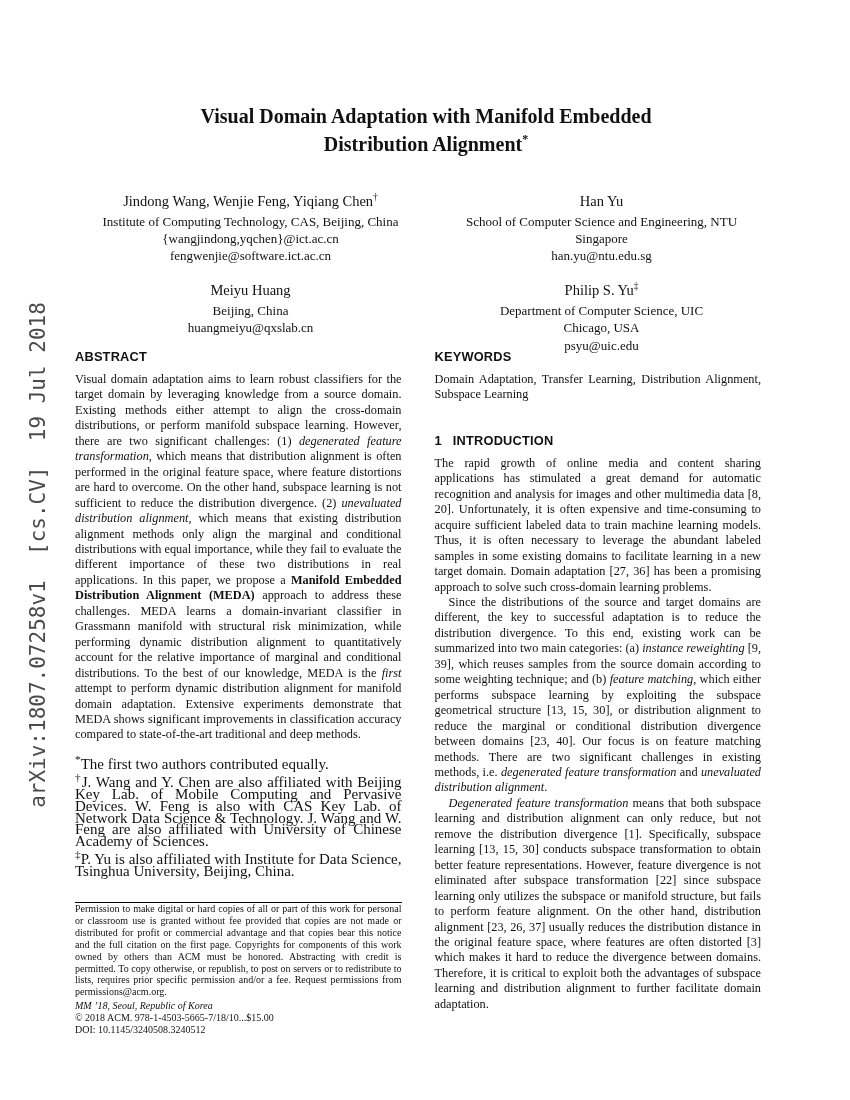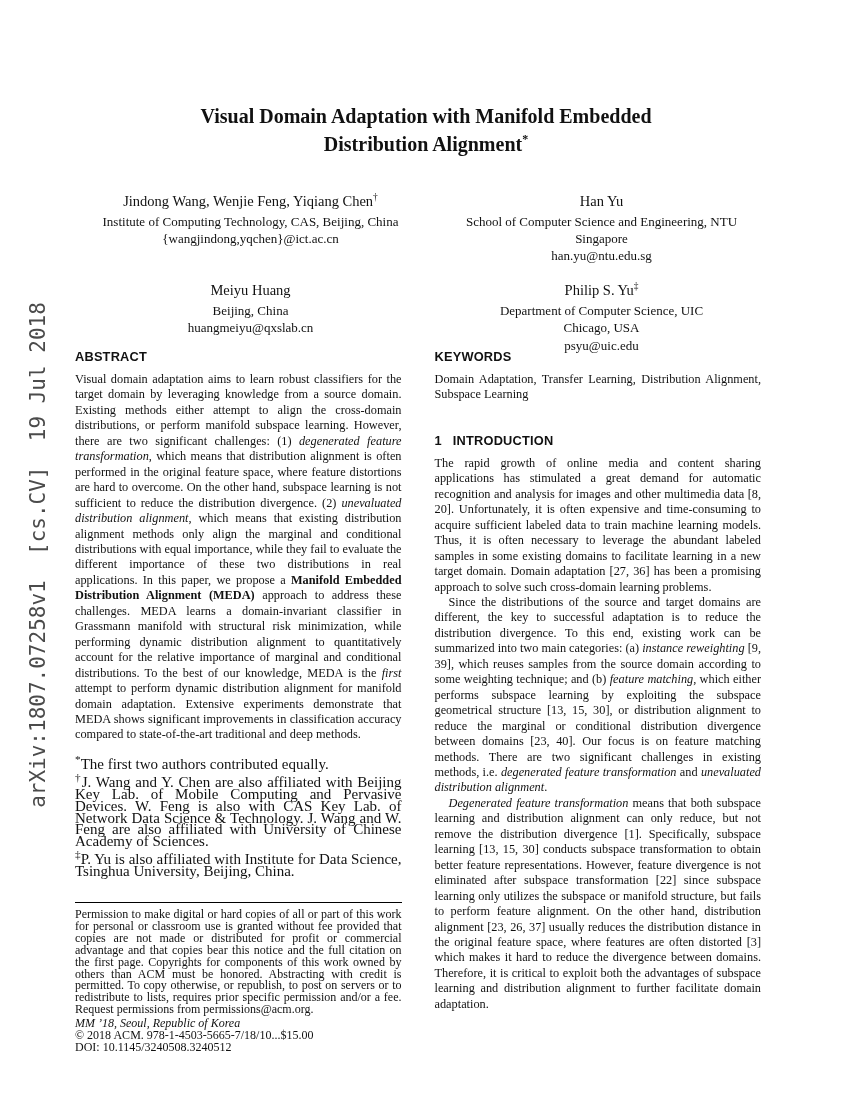--- a/index.html
+++ b/index.html
@@ -97,6 +97,7 @@
       <div class="author-name"><span>Jindong Wang, Wenjie Feng, Yiqiang Chen</span><sup>†</sup></div>
       <div class="author-line">Institute of Computing Technology, CAS, Beijing, China</div>
       <div class="author-line">{wangjindong,yqchen}@ict.ac.cn</div>
+      <div class="author-line">fengwenjie@software.ict.ac.cn</div>
     </div>
     <div class="author">
       <div class="author-name"><span>Han Yu</span><sup></sup></div>

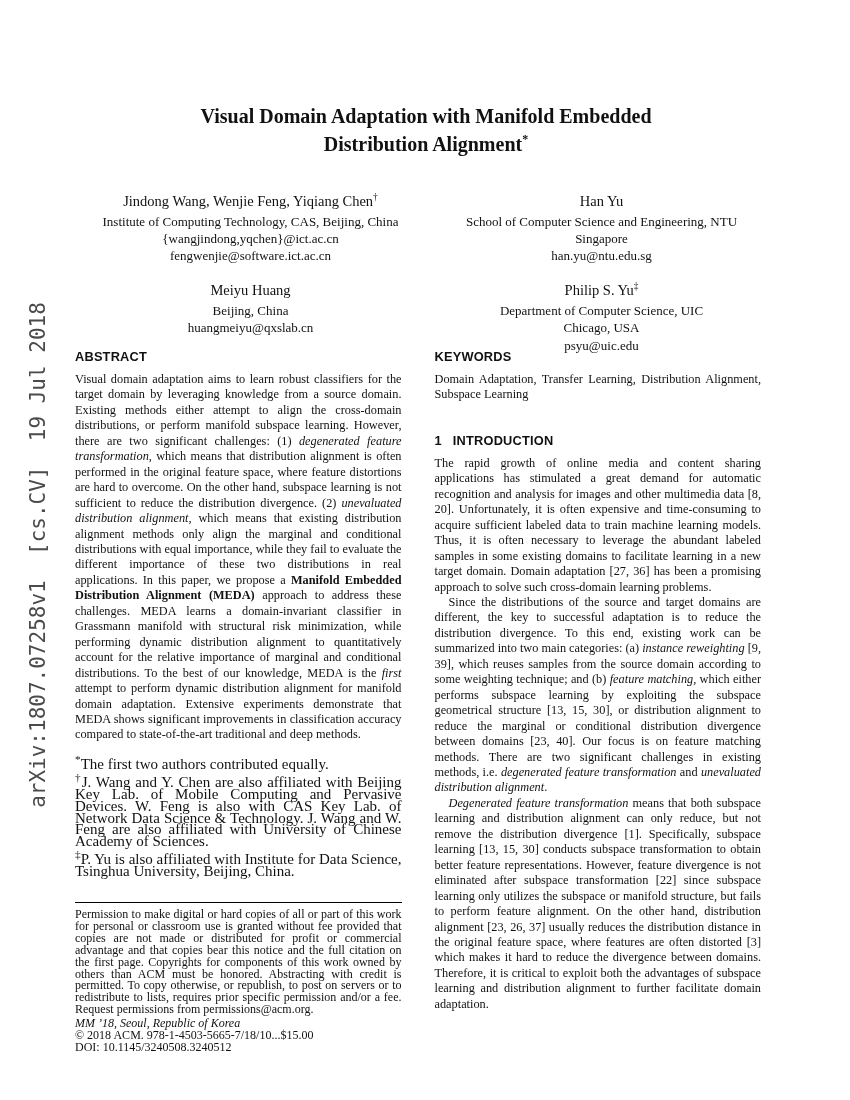--- a/index.html
+++ b/index.html
@@ -73,8 +73,7 @@
   .permission {
     margin-top:24px;
     border-top:1px solid #000;
-    padding-top:6px;
-    font-size:12px; line-height:11.9px;
+    font-size:10px; line-height:11.9px;
     text-align:justify;
   }
   .perm-body { margin-bottom:2px; }

